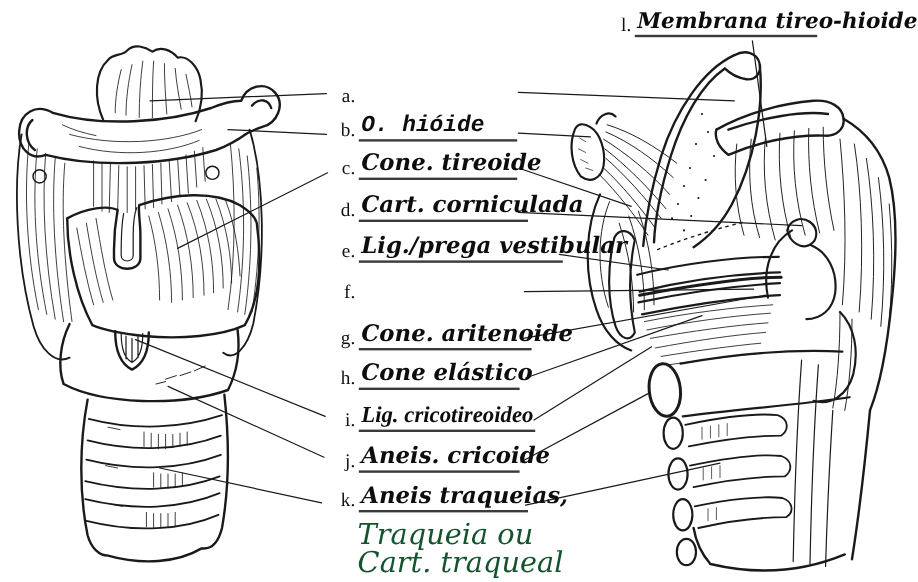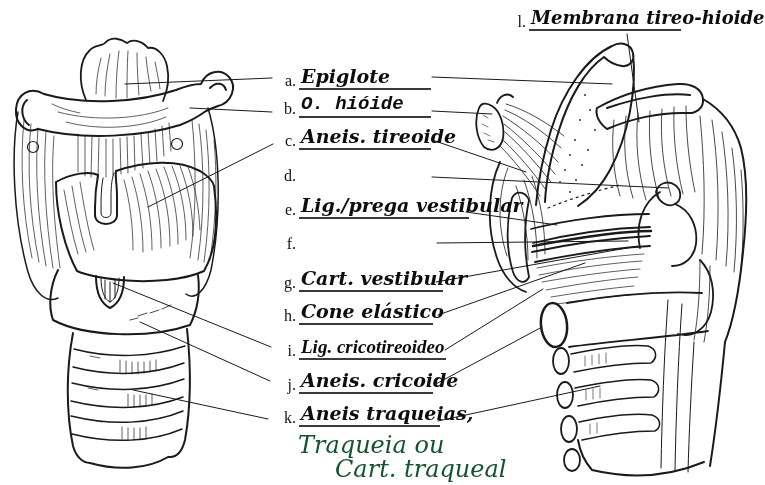--- a/index.html
+++ b/index.html
@@ -133,7 +133,6 @@
 
   <div class="lbl" id="lbl-a">
     <span class="key">a.</span>
-    <span class="txt">Epiglote</span>
   </div>
   <div class="lbl" id="lbl-b">
     <span class="key">b.</span>

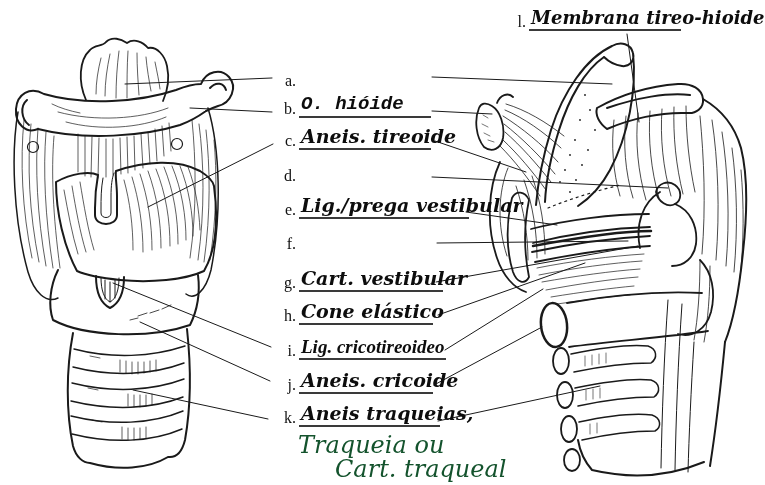--- a/index.html
+++ b/index.html
@@ -140,7 +140,7 @@
   </div>
   <div class="lbl" id="lbl-c">
     <span class="key">c.</span>
-    <span class="txt">Aneis. tireoide</span>
+    <span class="txt">Cone. tireoide</span>
   </div>
   <div class="lbl" id="lbl-d">
     <span class="key">d.</span>

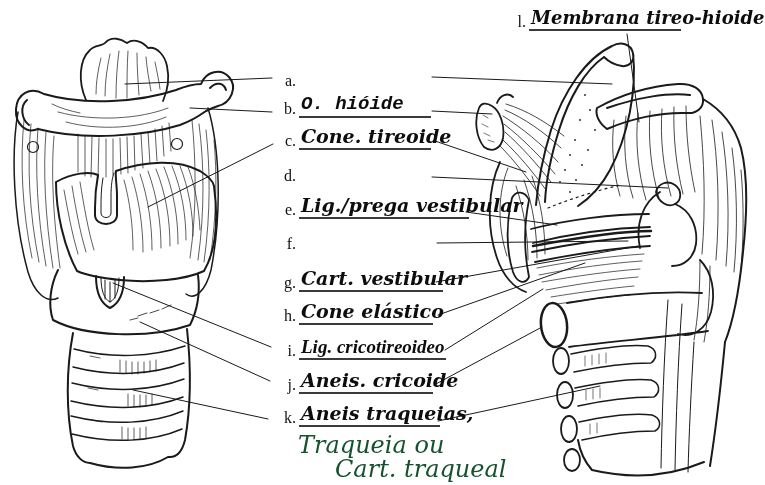--- a/index.html
+++ b/index.html
@@ -144,6 +144,7 @@
   </div>
   <div class="lbl" id="lbl-d">
     <span class="key">d.</span>
+    <span class="txt">Cart. corniculada</span>
   </div>
   <div class="lbl" id="lbl-e">
     <span class="key">e.</span>

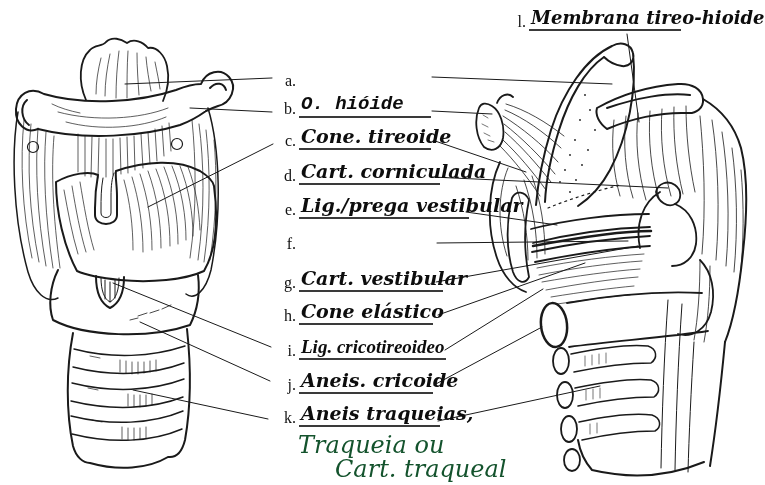--- a/index.html
+++ b/index.html
@@ -155,7 +155,7 @@
   </div>
   <div class="lbl" id="lbl-g">
     <span class="key">g.</span>
-    <span class="txt">Cart. vestibular</span>
+    <span class="txt">Cone. aritenoide</span>
   </div>
   <div class="lbl" id="lbl-h">
     <span class="key">h.</span>

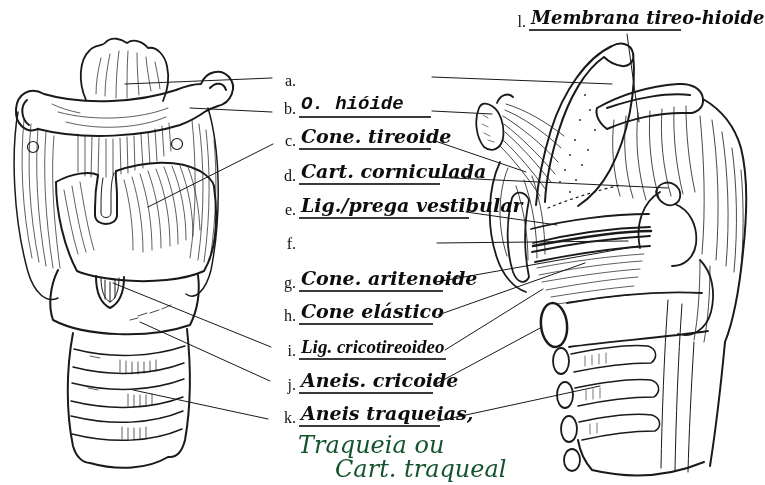--- a/index.html
+++ b/index.html
@@ -29,7 +29,7 @@
   #lbl-k{left:279px;top:399px;} #lbl-k .txt{width:137px;}
   #lbl-l{left:514px;top:3px;}   #lbl-l .key{width:12px;} #lbl-l .txt{width:148px;font-size:18px;}
   #k-line2{left:298px;top:431px;}
-  #k-line3{left:298px;top:455px;margin-left:37px;}
+  #k-line3{left:298px;top:455px;}
 </style>
 </head>
 <body>

